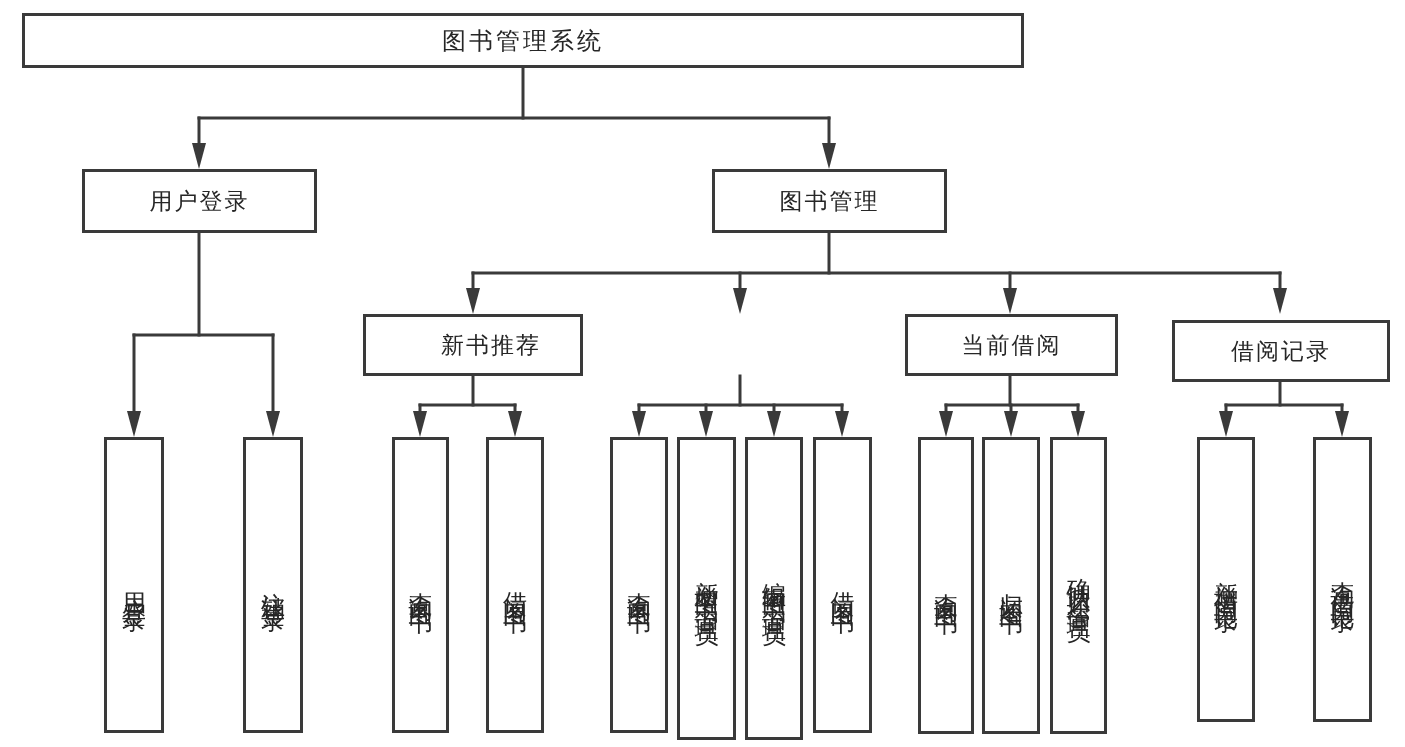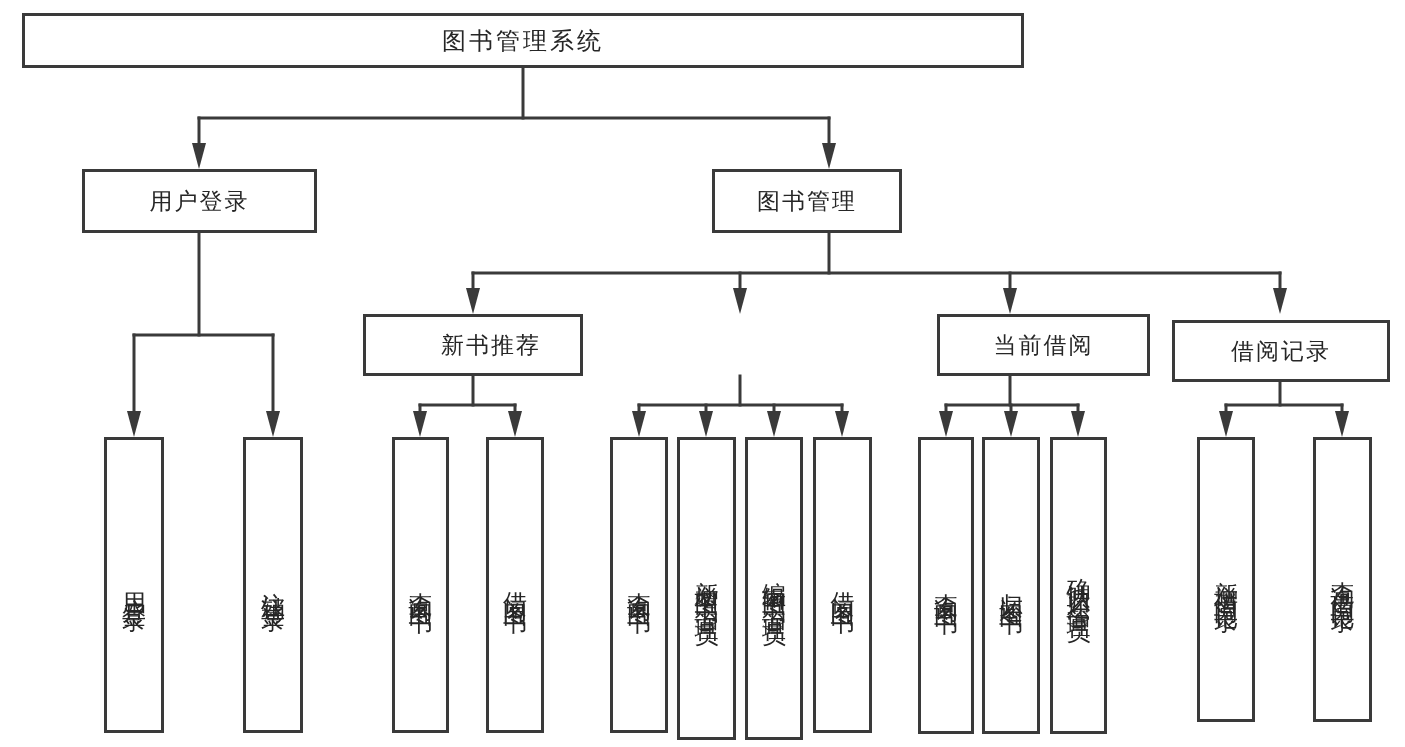--- a/index.html
+++ b/index.html
@@ -119,7 +119,7 @@
   <div class="node root-node" style="left:22px; top:13px; width:1002px; height:55px;">图书管理系统</div>
 
   <div class="node h-node" style="left:82px; top:169px; width:235px; height:64px;">用户登录</div>
-  <div class="node h-node" style="left:712px; top:169px; width:190px; height:64px;">图书管理</div>
+  <div class="node h-node" style="left:712px; top:169px; width:235px; height:64px;">图书管理</div>
 
   <div class="node h-node" style="left:363px; top:314px; width:220px; height:62px;padding-left:36px;">新书推荐</div>
   <div class="node h-node" style="left:905px; top:314px; width:213px; height:62px;margin-left:32px;">当前借阅</div>

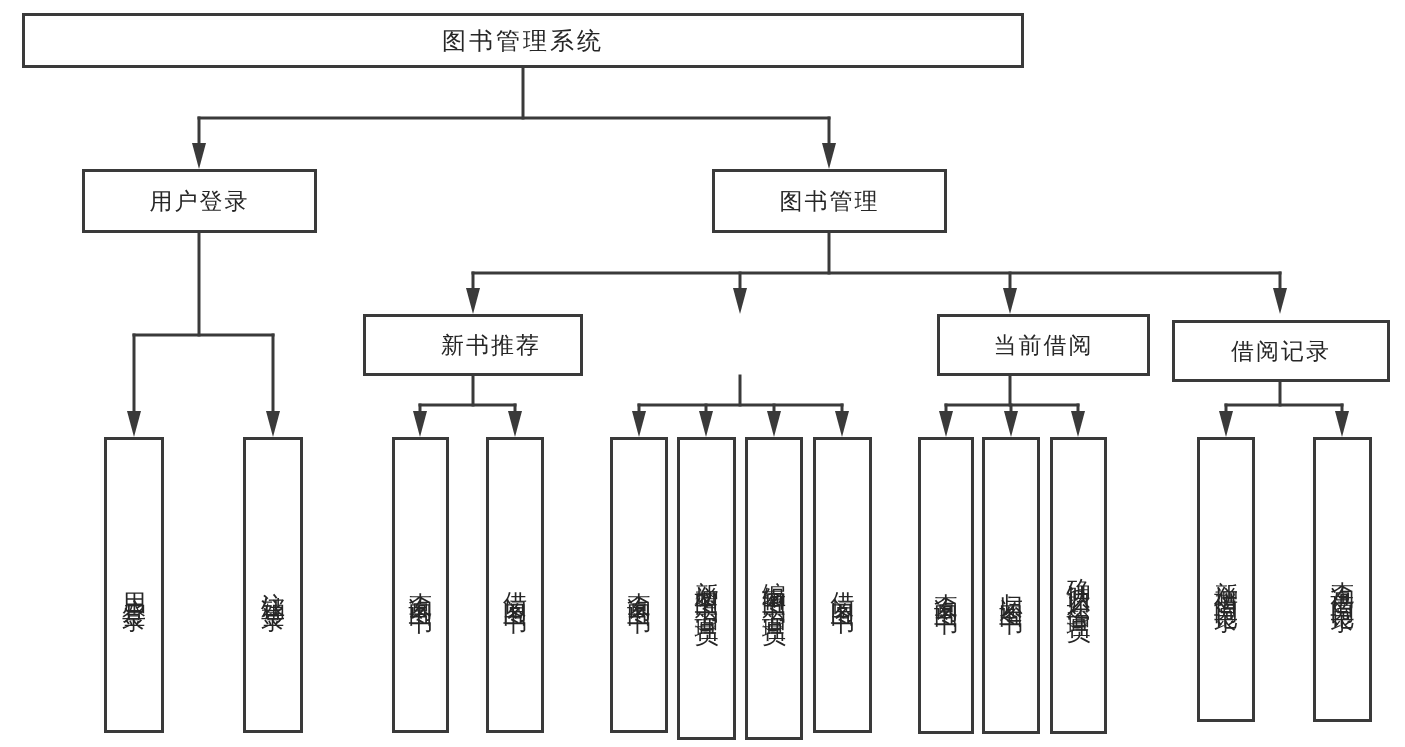--- a/index.html
+++ b/index.html
@@ -122,7 +122,7 @@
   <div class="node h-node" style="left:712px; top:169px; width:235px; height:64px;">图书管理</div>
 
   <div class="node h-node" style="left:363px; top:314px; width:220px; height:62px;padding-left:36px;">新书推荐</div>
-  <div class="node h-node" style="left:905px; top:314px; width:213px; height:62px;margin-left:32px;">当前借阅</div>
+  <div class="node h-node" style="left:905px; top:314px; width:213px; height:62px;">当前借阅</div>
   <div class="node h-node" style="left:1172px; top:320px; width:218px; height:62px;">借阅记录</div>
 
   <div class="node leaf" style="left:104px; top:437px; width:60px; height:296px;">用户登录</div>

